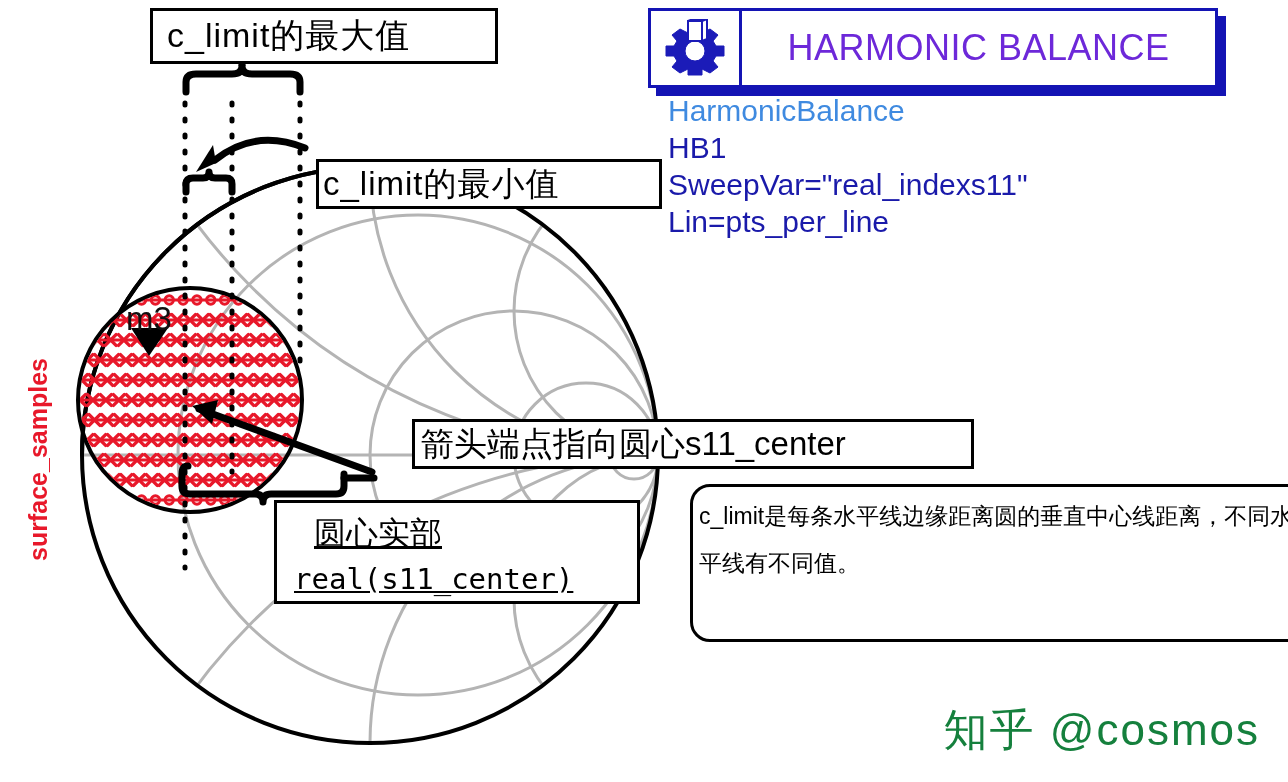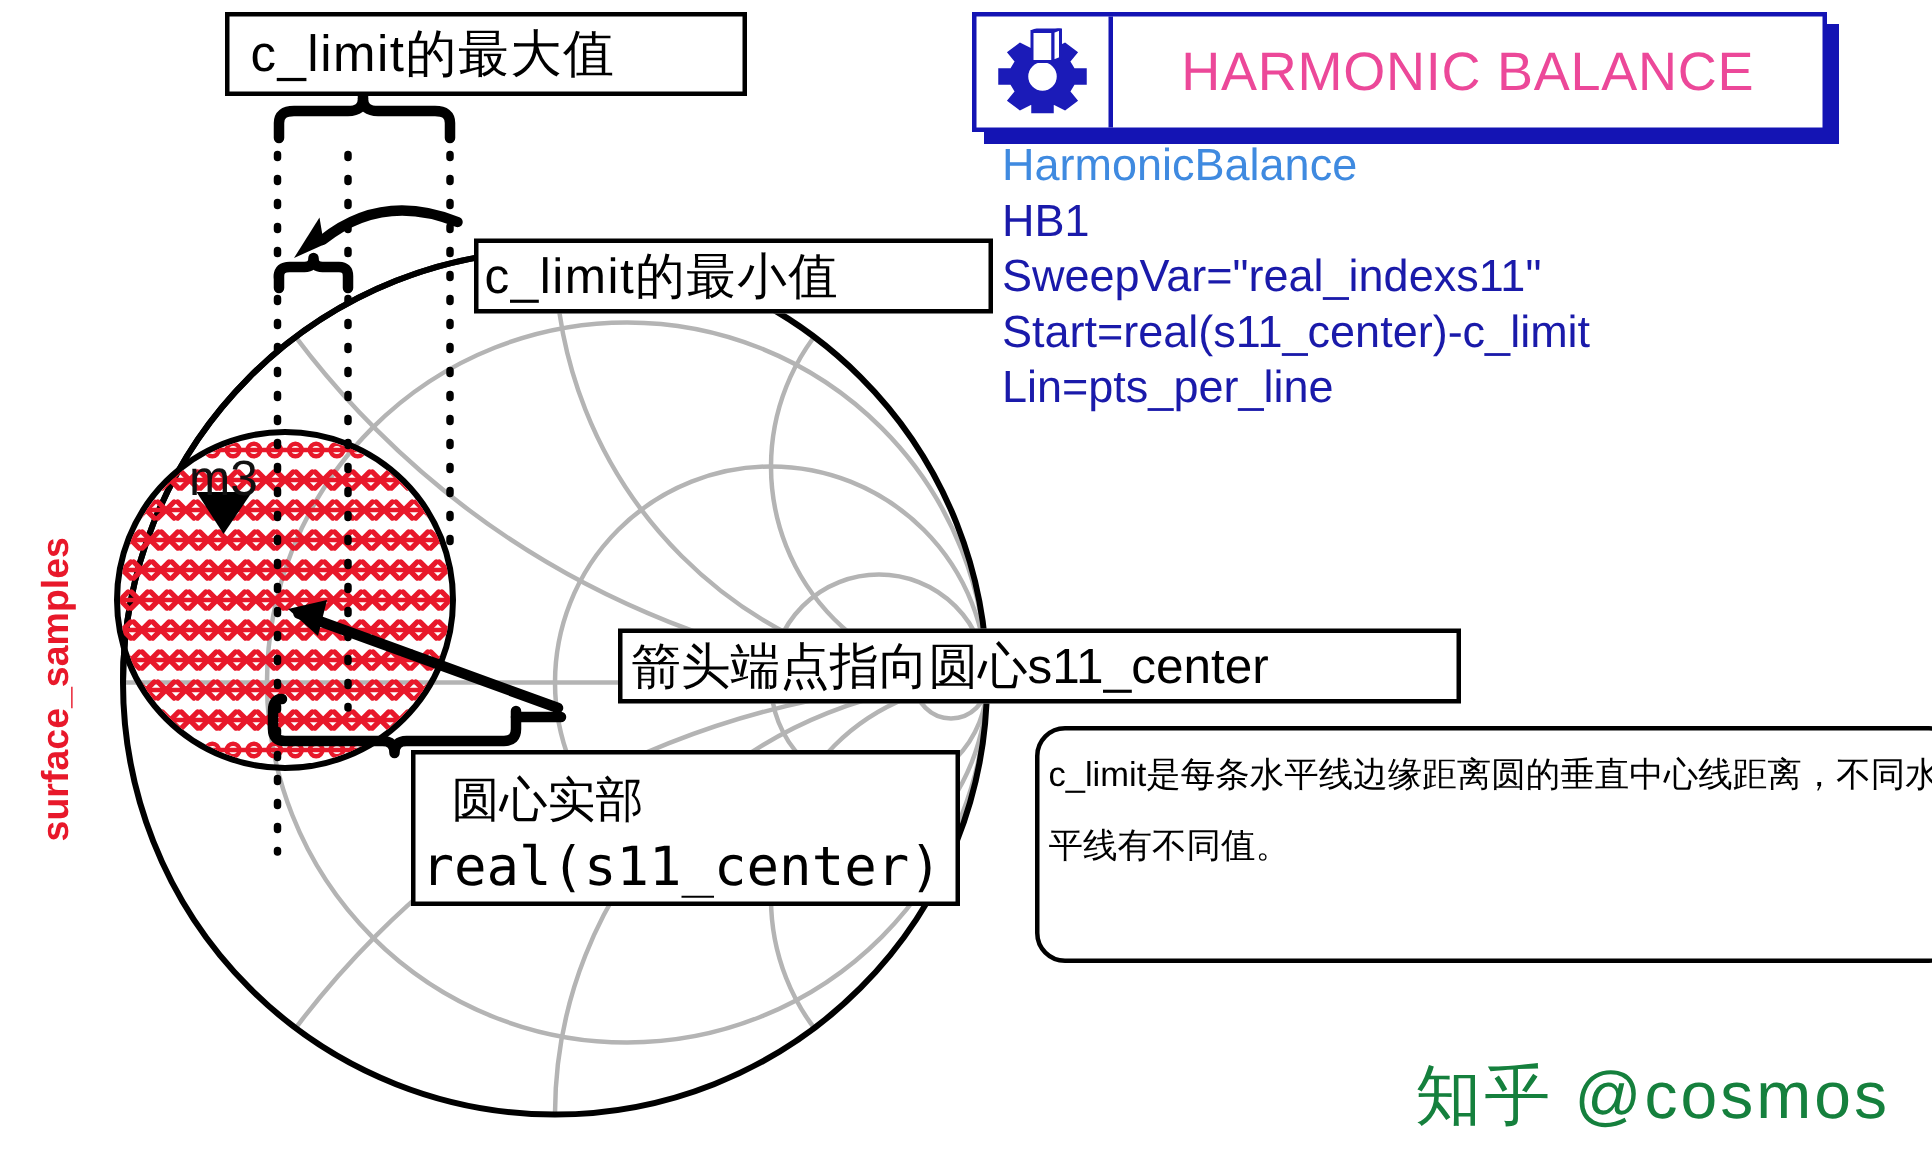--- a/index.html
+++ b/index.html
@@ -77,7 +77,7 @@
   }
   #hb-title-cell{
     flex:1;display:flex;align-items:center;justify-content:center;
-    font-size:36px;color:#ec4899;letter-spacing:0.5px;
+    font-size:36px;color:#6d28d9;letter-spacing:0.5px;
   }
 
   

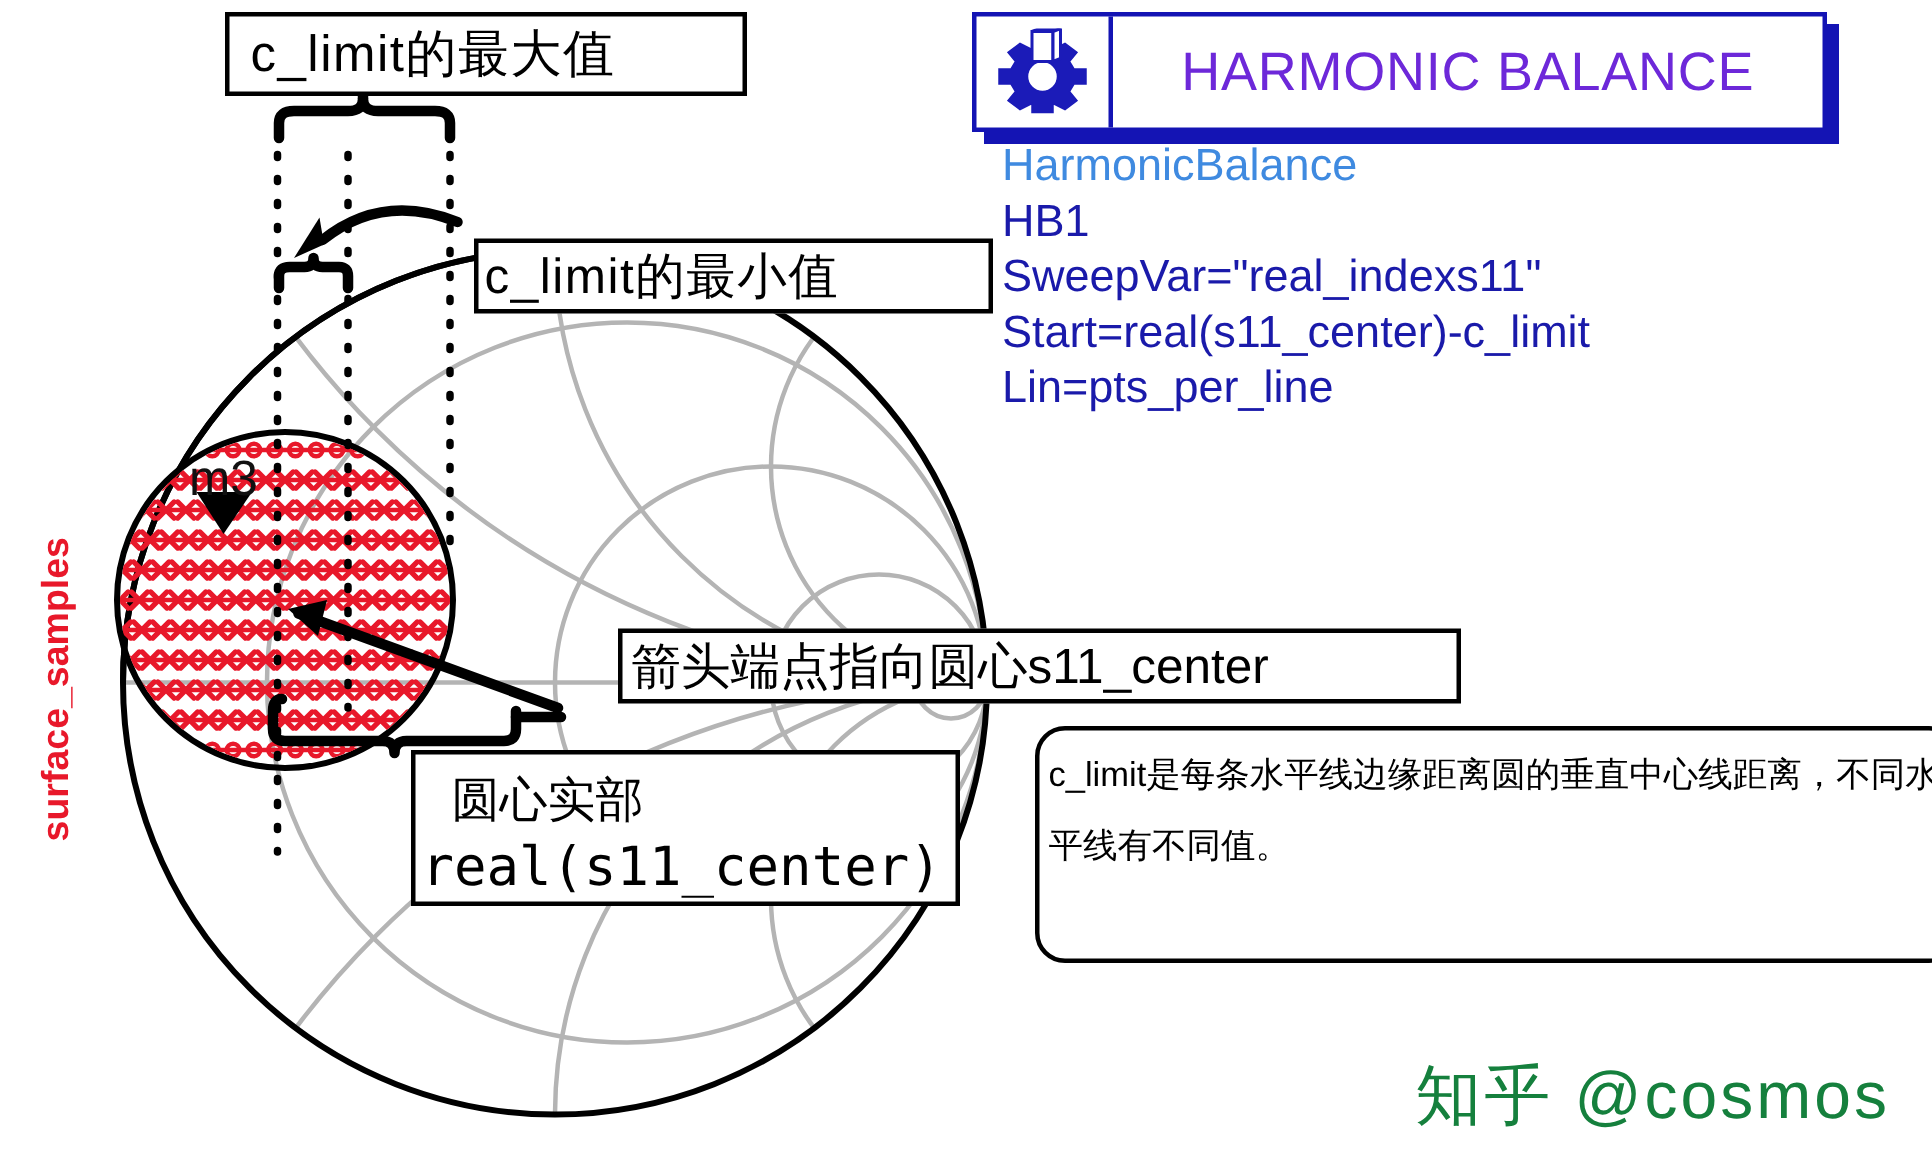--- a/index.html
+++ b/index.html
@@ -408,7 +408,6 @@
     <div class="cls">HarmonicBalance</div>
     <div>HB1</div>
     <div>SweepVar="real_indexs11"</div>
-    <div>Start=real(s11_center)-c_limit</div>
     <div>Lin=pts_per_line</div>
   </div>
 

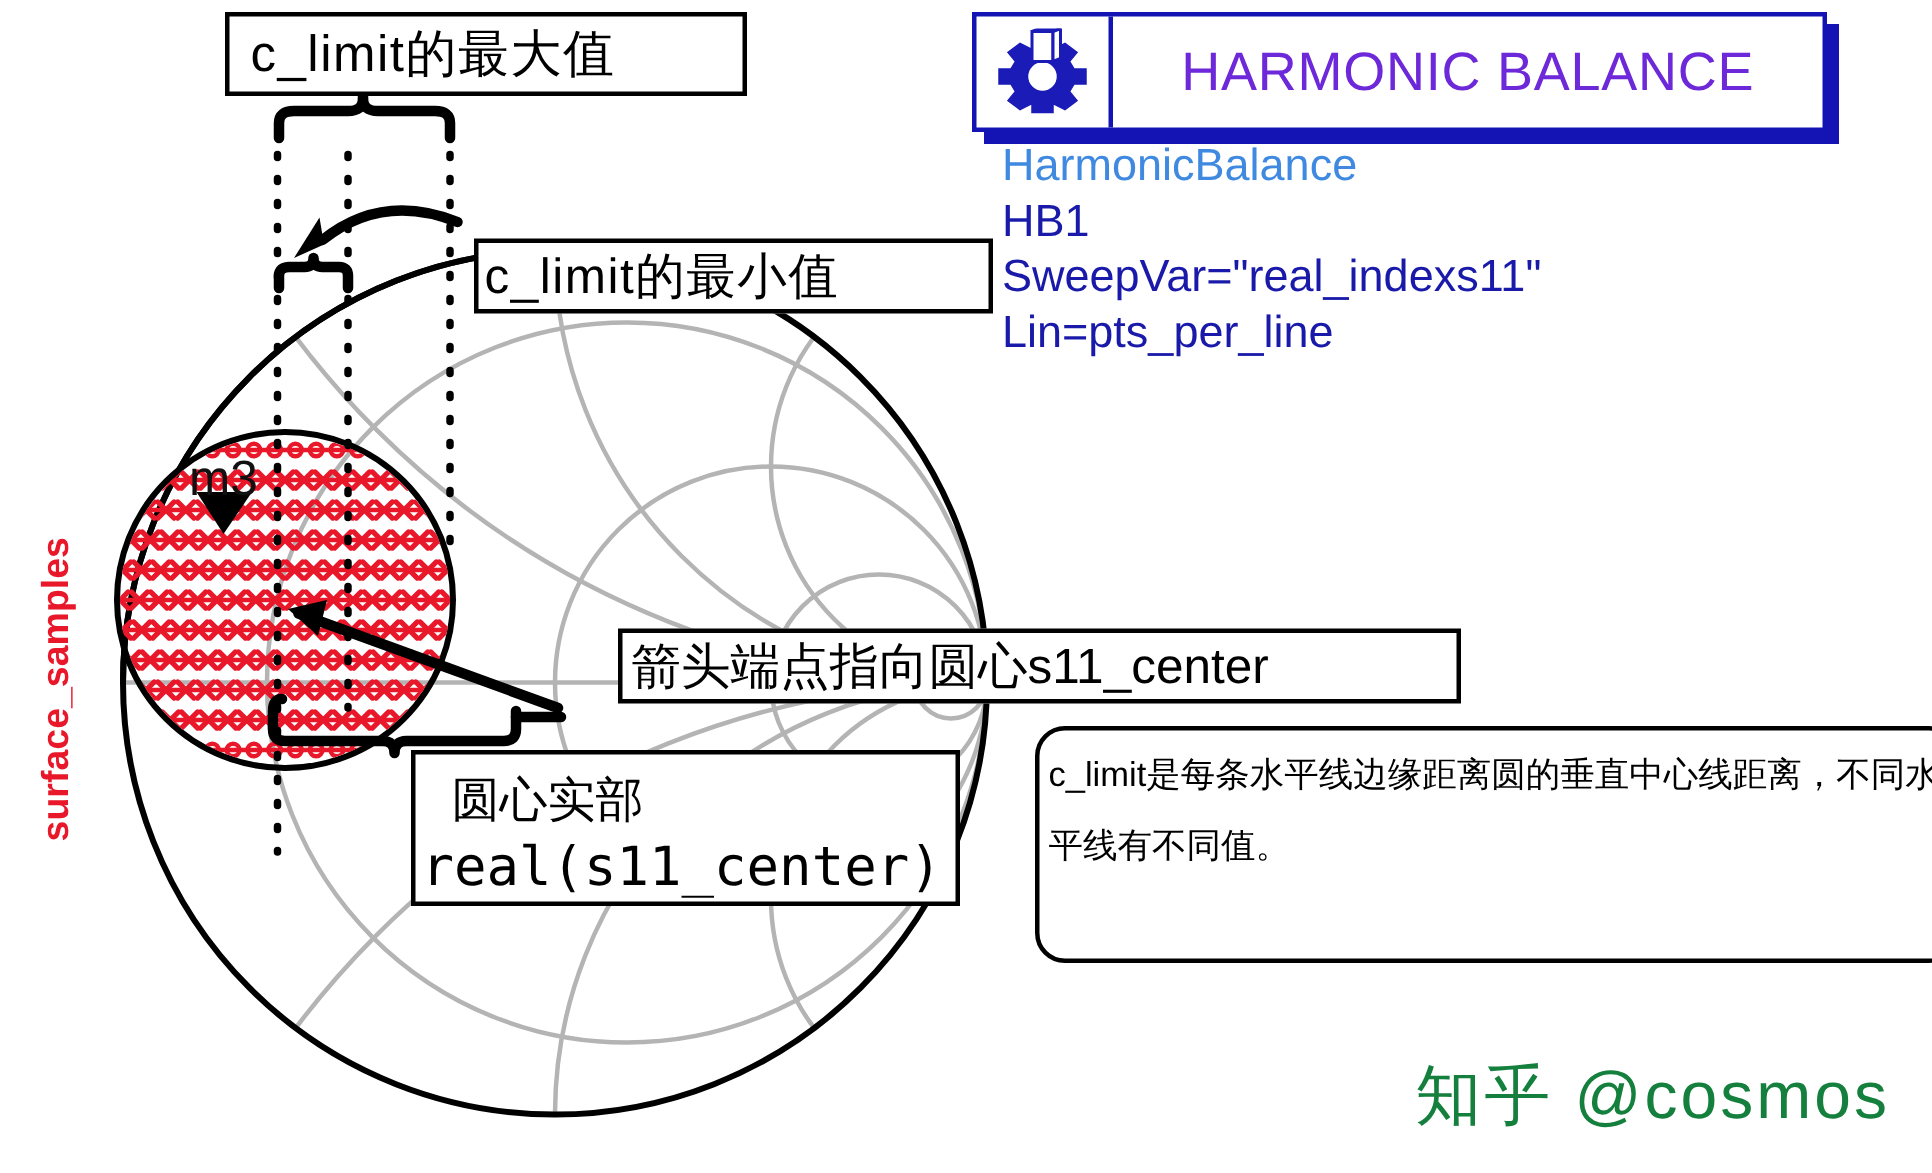--- a/index.html
+++ b/index.html
@@ -42,8 +42,9 @@
   }
   #box-real{
     left:274px;top:500px;width:366px;height:104px;
-    font-size:32px;padding-left:0px;
+    font-size:32px;padding-left:13px;
     display:block;
+    text-decoration:underline;
   }
   #box-real .l1{display:block;padding-left:24px;line-height:44px;padding-top:8px;}
   #box-real .l2{display:block;padding-left:4px;line-height:48px;font-family:"DejaVu Sans Mono", monospace;font-size:36px;}

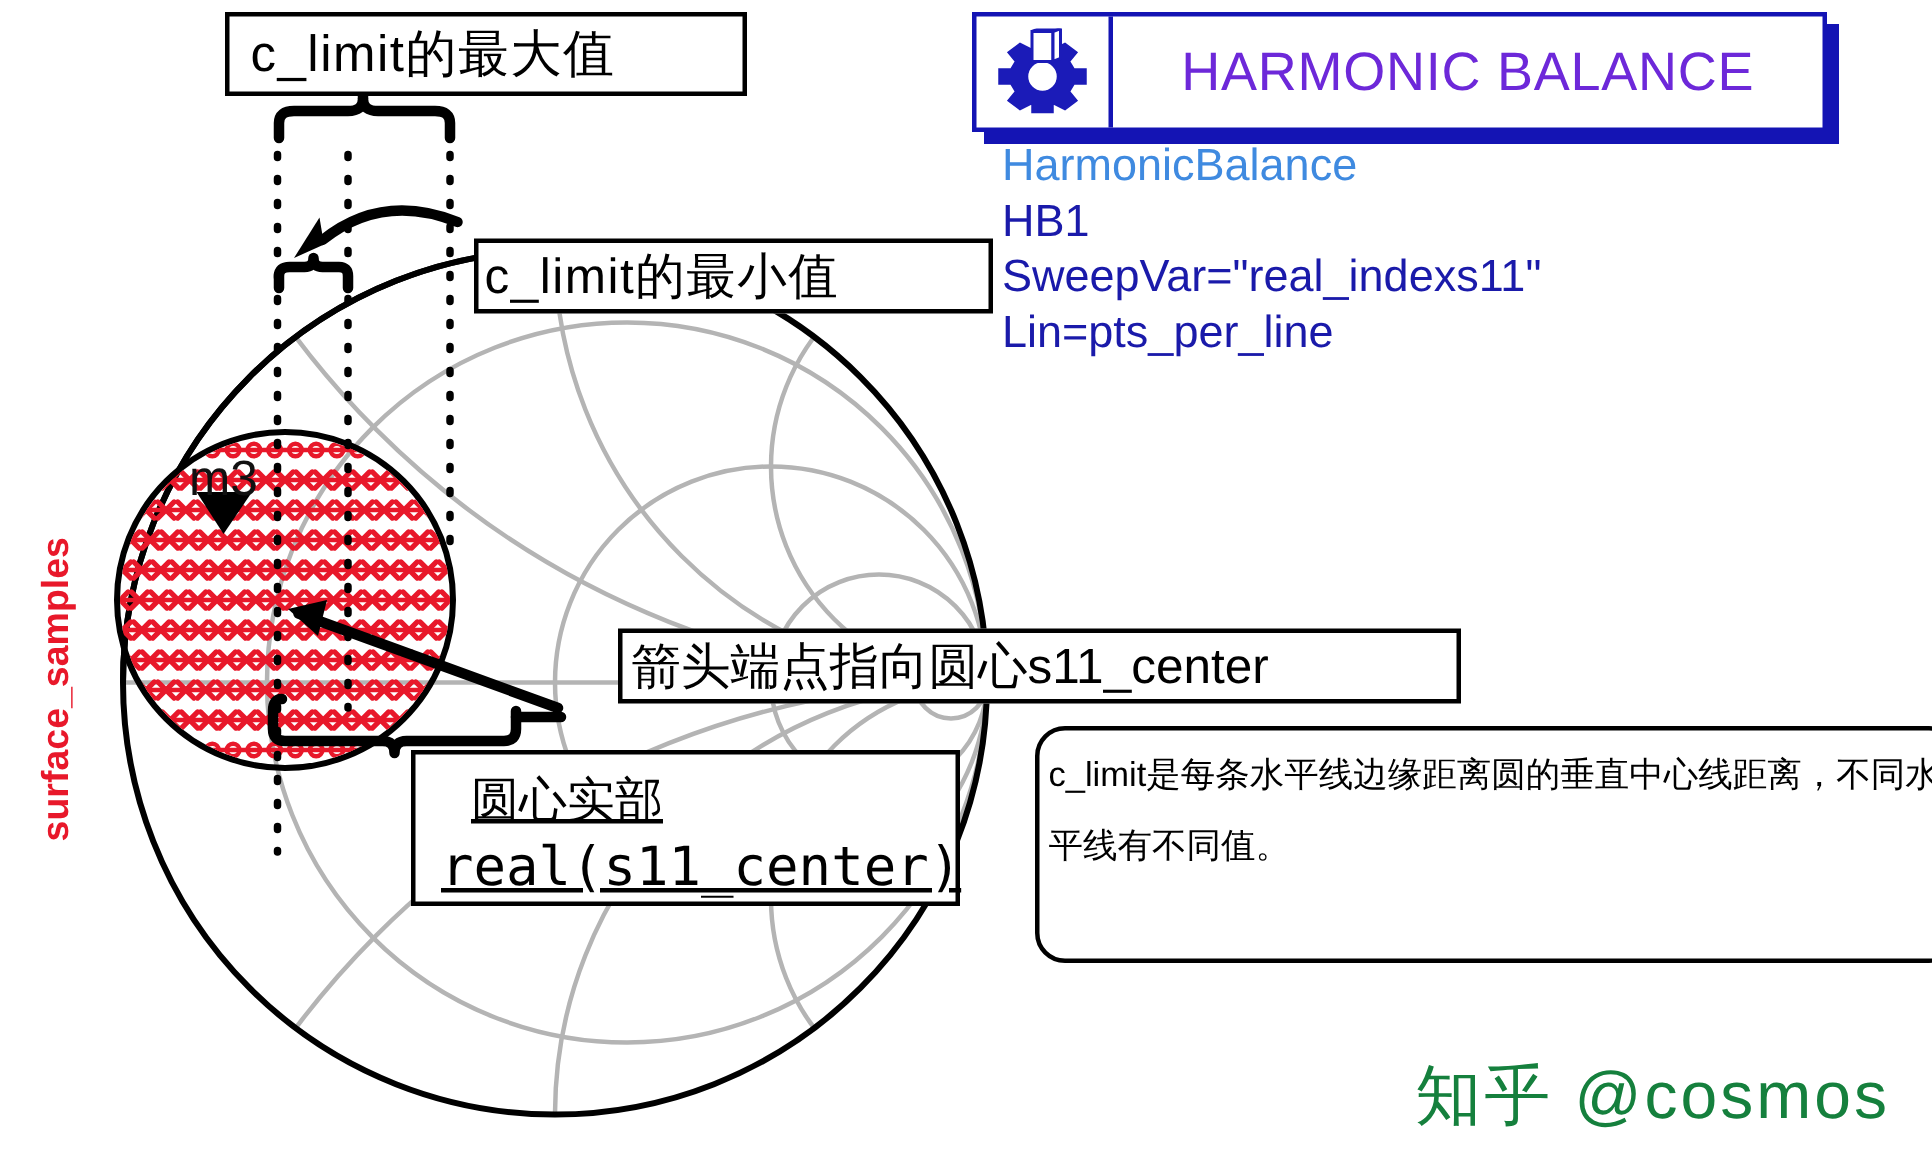--- a/index.html
+++ b/index.html
@@ -47,7 +47,7 @@
     text-decoration:underline;
   }
   #box-real .l1{display:block;padding-left:24px;line-height:44px;padding-top:8px;}
-  #box-real .l2{display:block;padding-left:4px;line-height:48px;font-family:"DejaVu Sans Mono", monospace;font-size:36px;}
+  #box-real .l2{display:block;padding-left:4px;line-height:48px;font-family:"DejaVu Sans Mono", monospace;font-size:29px;}
   #box-note{
     left:690px;top:484px;width:616px;height:158px;
     font-size:23px;

